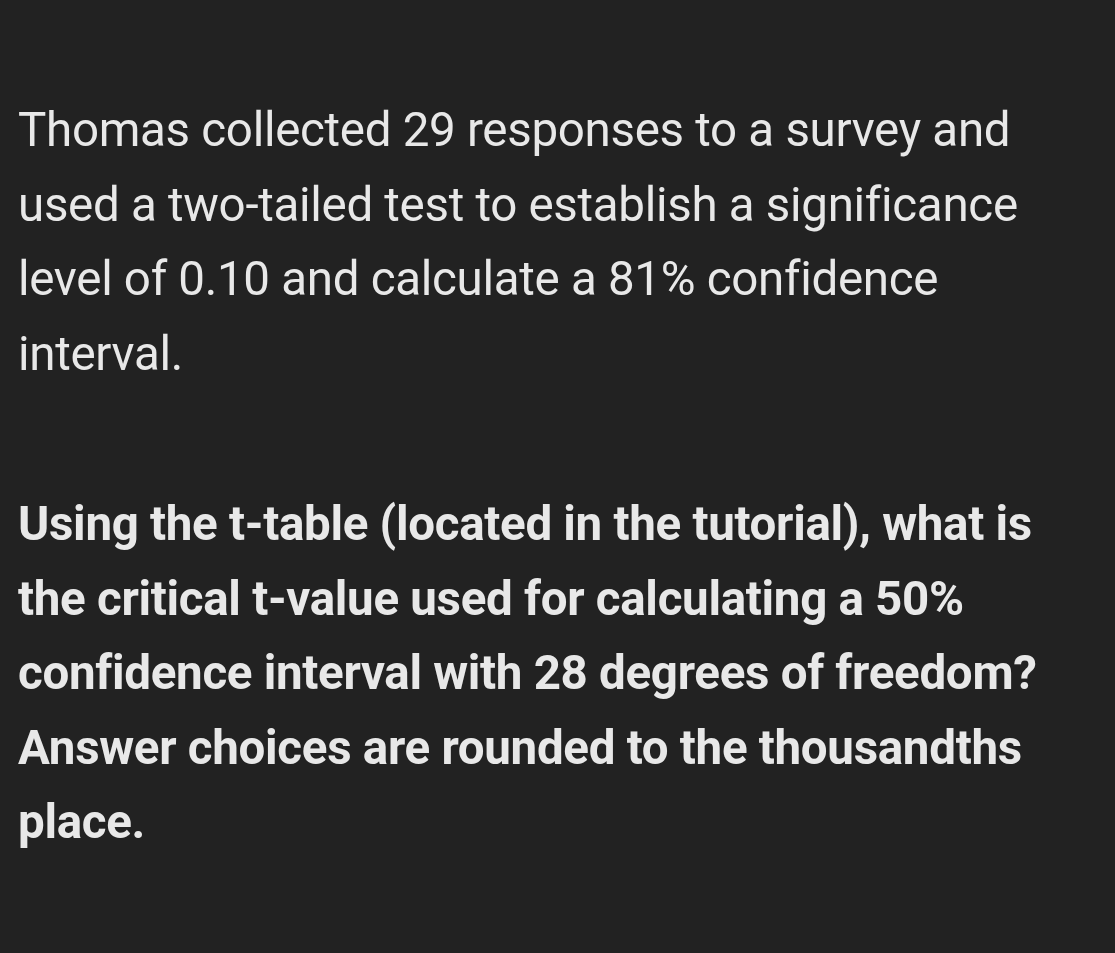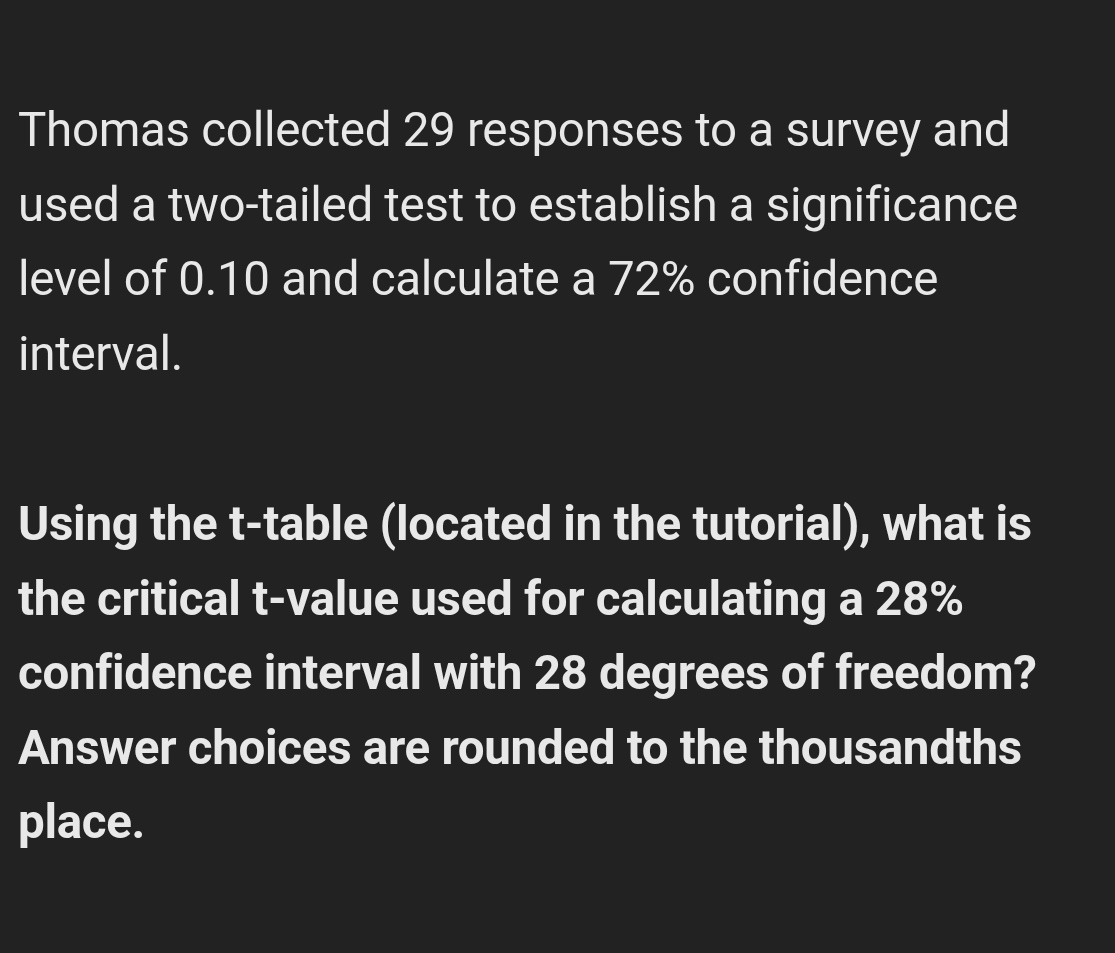--- a/index.html
+++ b/index.html
@@ -39,7 +39,7 @@
 <body>
 
 <div class="content">
-  <p class="paragraph">Thomas collected 29 responses to a survey and used a two-tailed test to establish a significance level of 0.10 and calculate a 72% confidence interval.</p>
+  <p class="paragraph">Thomas collected 29 responses to a survey and used a two-tailed test to establish a significance level of 0.10 and calculate a 81% confidence interval.</p>
   <p class="question">Using the t-table (located in the tutorial), what is the critical t-value used for calculating a 28% confidence interval with 28 degrees of freedom? Answer choices are rounded to the thousandths place.</p>
 </div>
 

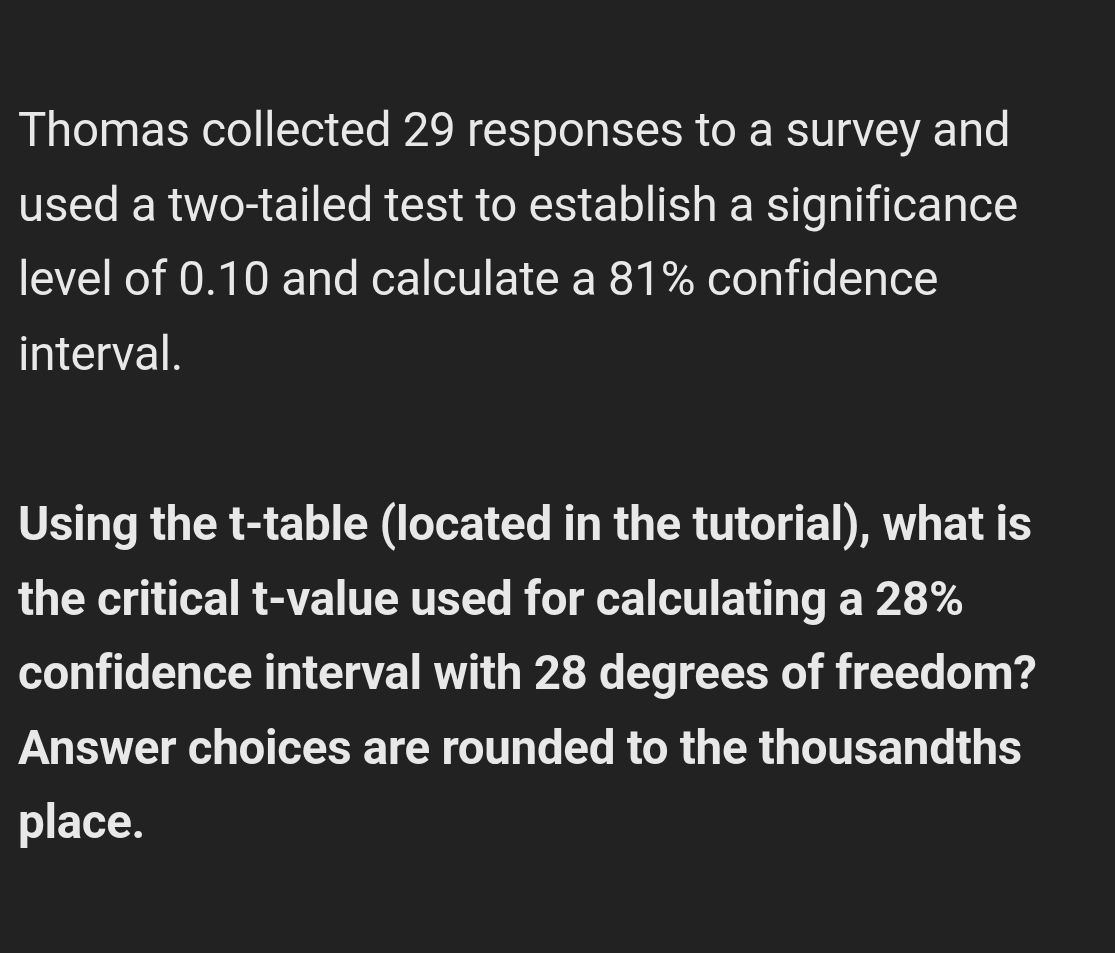--- a/index.html
+++ b/index.html
@@ -40,7 +40,7 @@
 
 <div class="content">
   <p class="paragraph">Thomas collected 29 responses to a survey and used a two-tailed test to establish a significance level of 0.10 and calculate a 81% confidence interval.</p>
-  <p class="question">Using the t-table (located in the tutorial), what is the critical t-value used for calculating a 28% confidence interval with 28 degrees of freedom? Answer choices are rounded to the thousandths place.</p>
+  <p class="question">Using the t-table (located in the tutorial), what is the critical t-value used for calculating a 50% confidence interval with 28 degrees of freedom? Answer choices are rounded to the thousandths place.</p>
 </div>
 
 </body></html>

